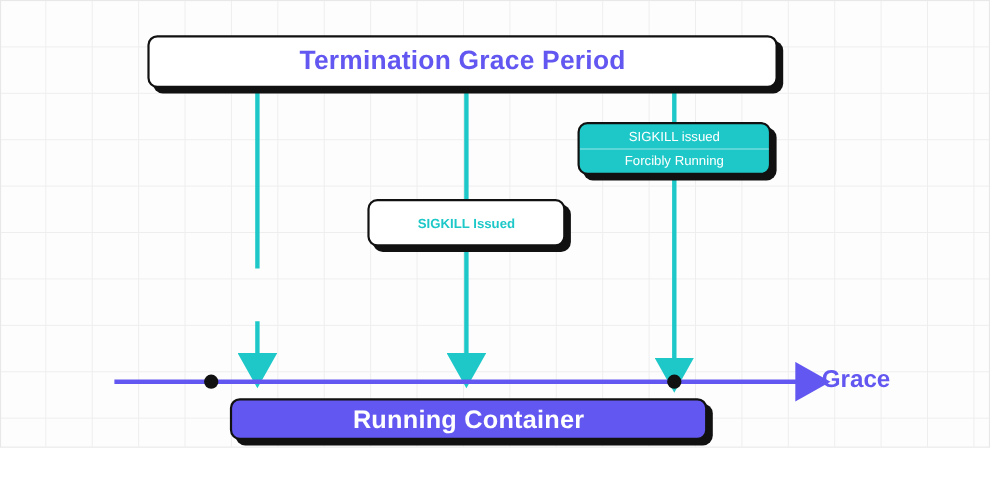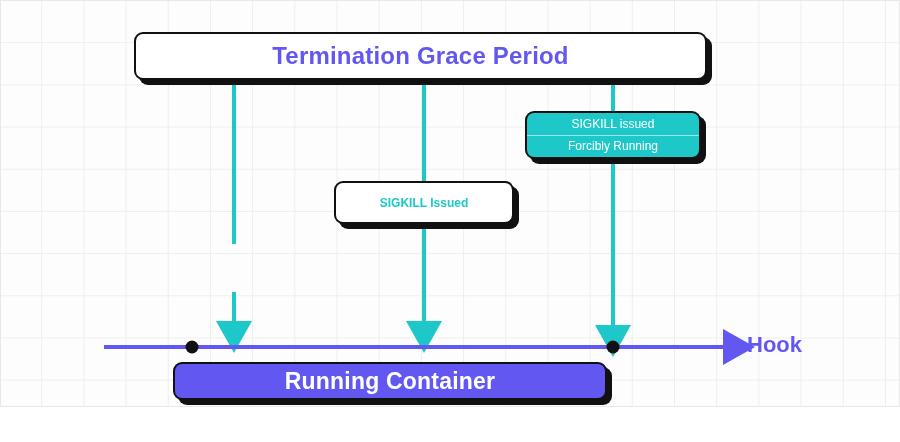--- a/index.html
+++ b/index.html
@@ -227,7 +227,7 @@
     <circle cx="612" cy="346" r="6.5" fill="#111111"></circle>
   </svg>
 
-  <div class="time-label">Hook</div>
+  <div class="time-label">Grace</div>
 
   <div class="node node-running">
     <div class="label">Running Container</div>

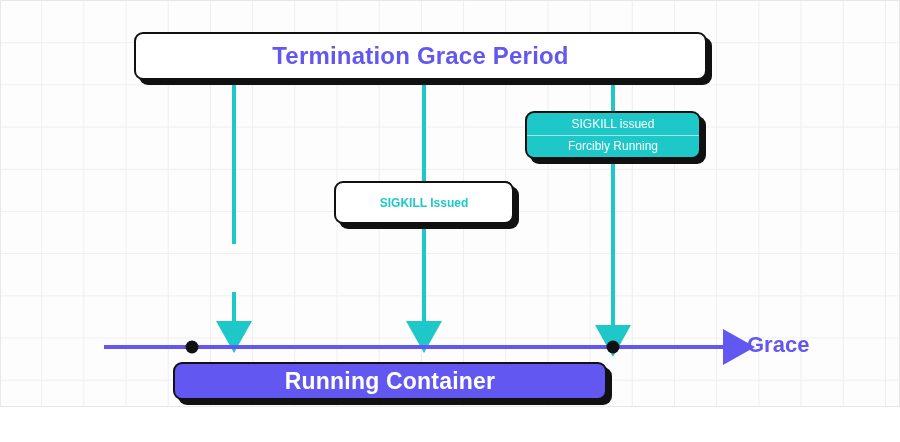--- a/index.html
+++ b/index.html
@@ -114,7 +114,7 @@
   }
 
   .node-running {
-    left: 172px;
+    left: 208px;
     top: 361px;
     width: 434px;
     height: 38px;

